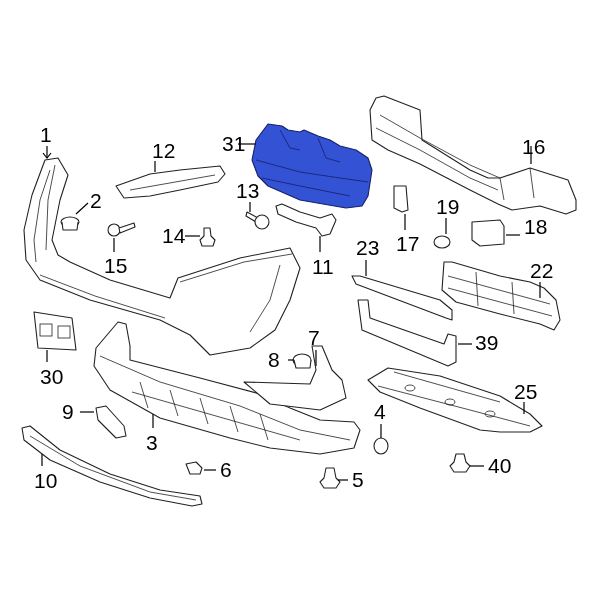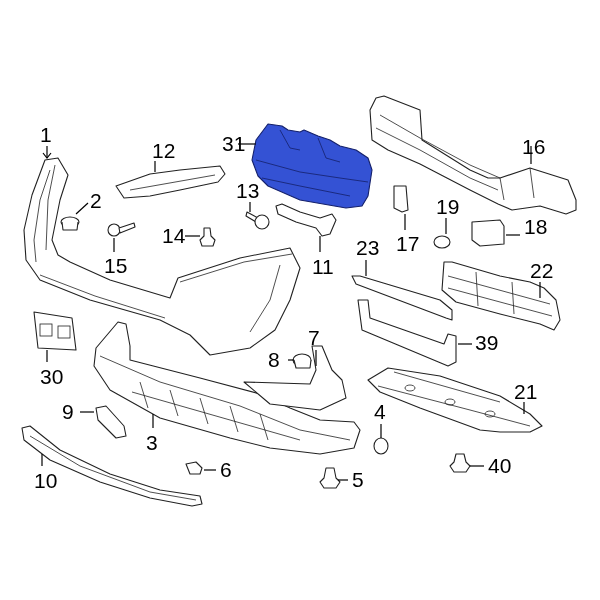--- a/index.html
+++ b/index.html
@@ -205,7 +205,7 @@
 <div class="label" style="left:530px;top:260px">22</div>
 <div class="label" style="left:356px;top:237px">23</div>
 <div class="label" style="left:475px;top:332px">39</div>
-<div class="label" style="left:514px;top:381px">21</div>
+<div class="label" style="left:514px;top:381px">25</div>
 <div class="label" style="left:488px;top:455px">40</div>
 </div>
 

